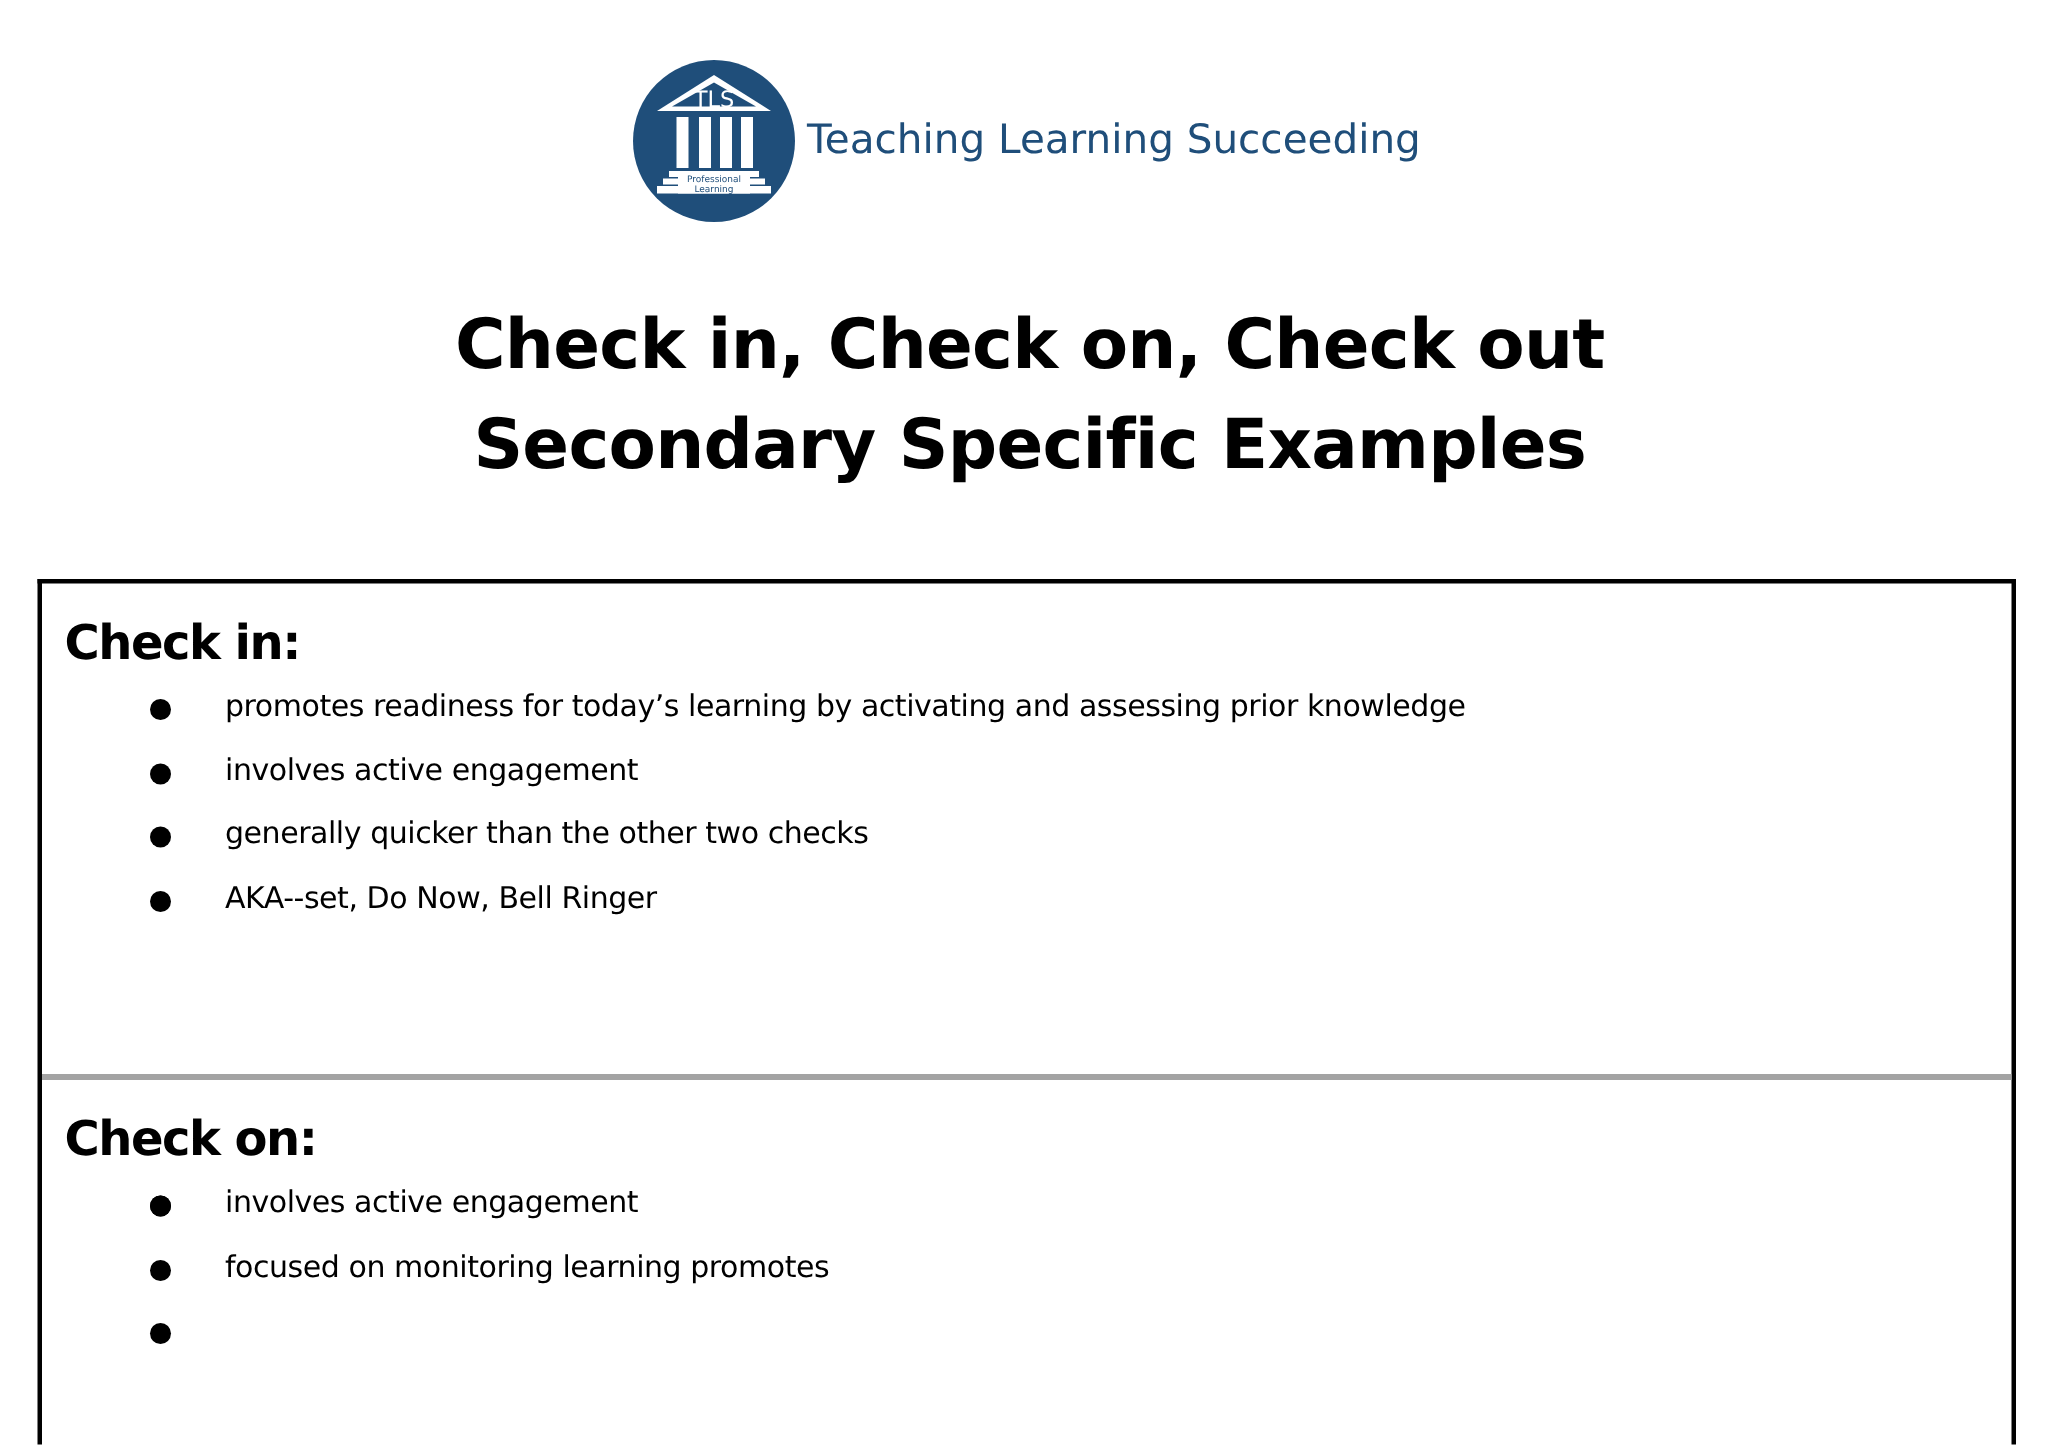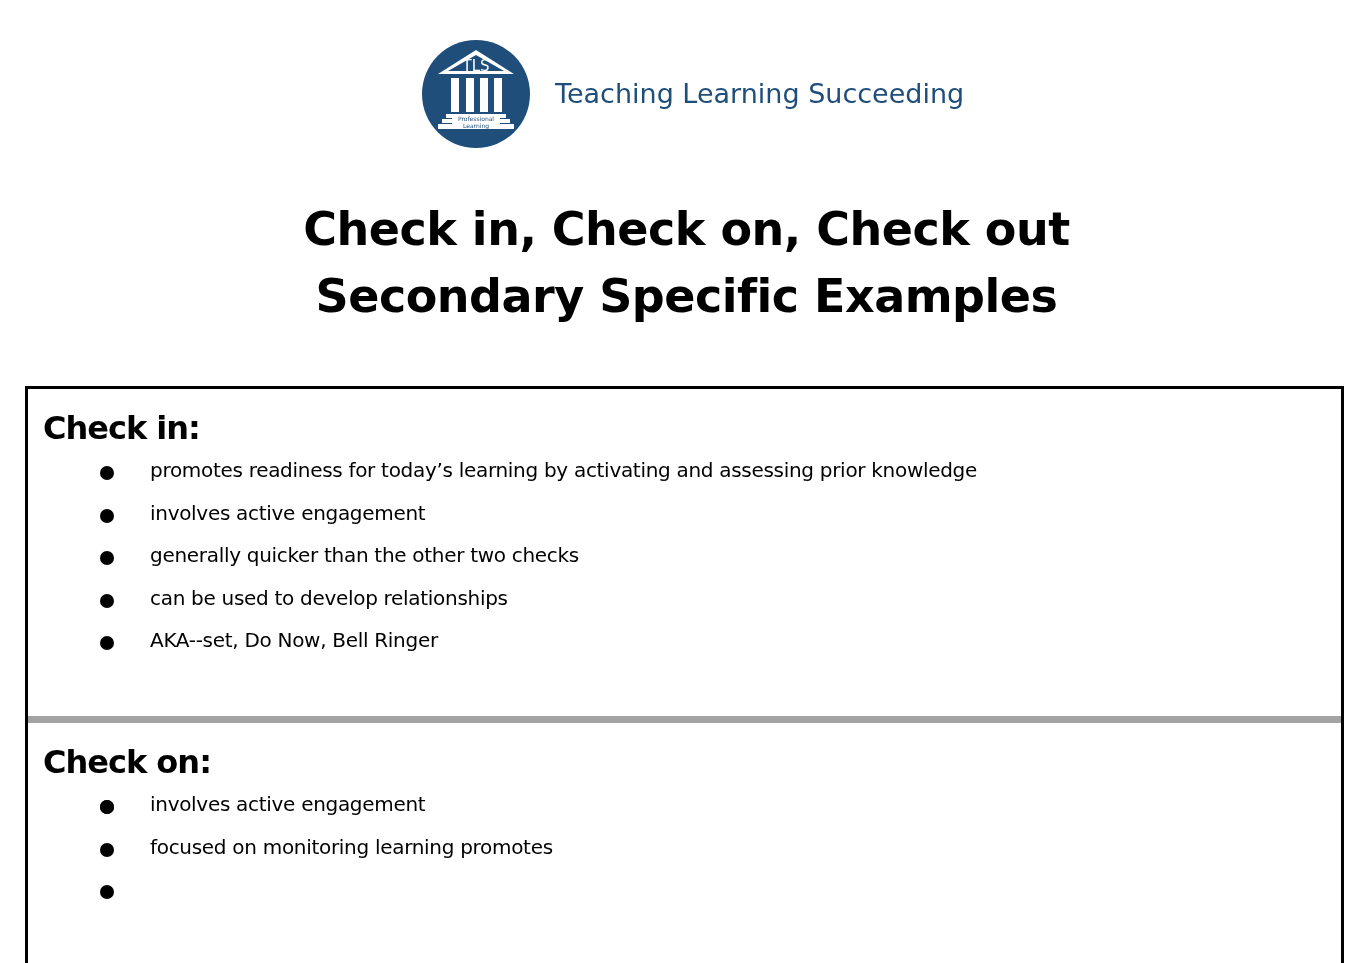--- a/index.html
+++ b/index.html
@@ -9,7 +9,7 @@
     }
     .header {
       position: absolute; left: 422px; top: 40px; height: 108px;
-      display: flex; align-items: center; gap: 17px;
+      display: flex; align-items: center;
     }
     .logo { width: 108px; height: 108px; }
     .brand {

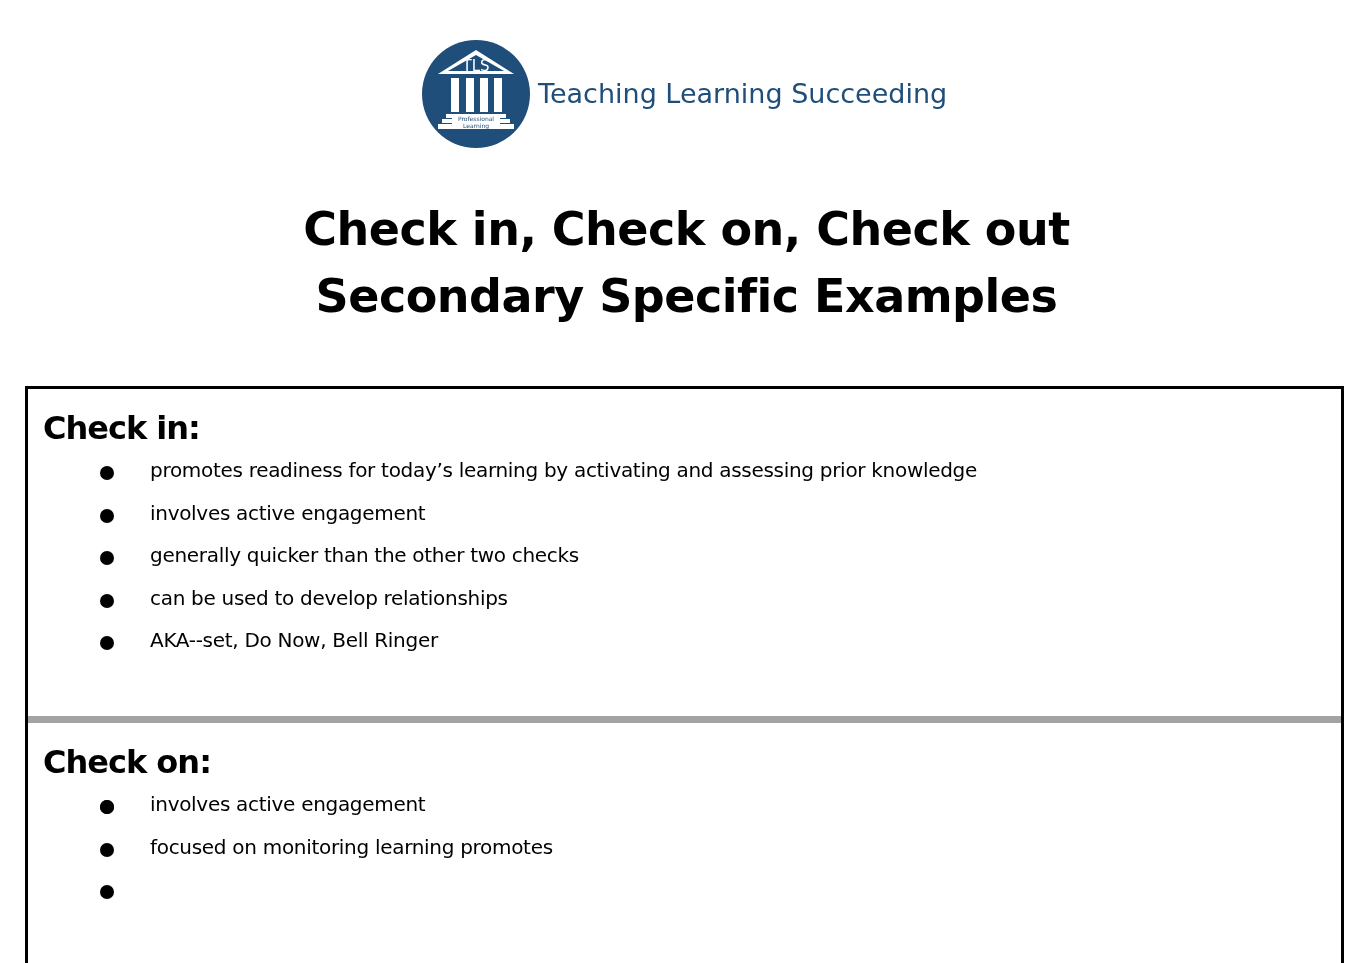--- a/index.html
+++ b/index.html
@@ -27,7 +27,7 @@
       border: 3px solid #000; border-bottom: none;
       height: 580px;
     }
-    .cell { border-bottom: 7px solid #a3a3a3; padding: 0 0 0 15px; }
+    .cell { border-bottom: 4px solid #a3a3a3; padding: 0 0 0 15px; }
     .cell.last { border-bottom: none; }
     .cell-title {
       font-weight: bold; font-size: 32px; line-height: 42px;

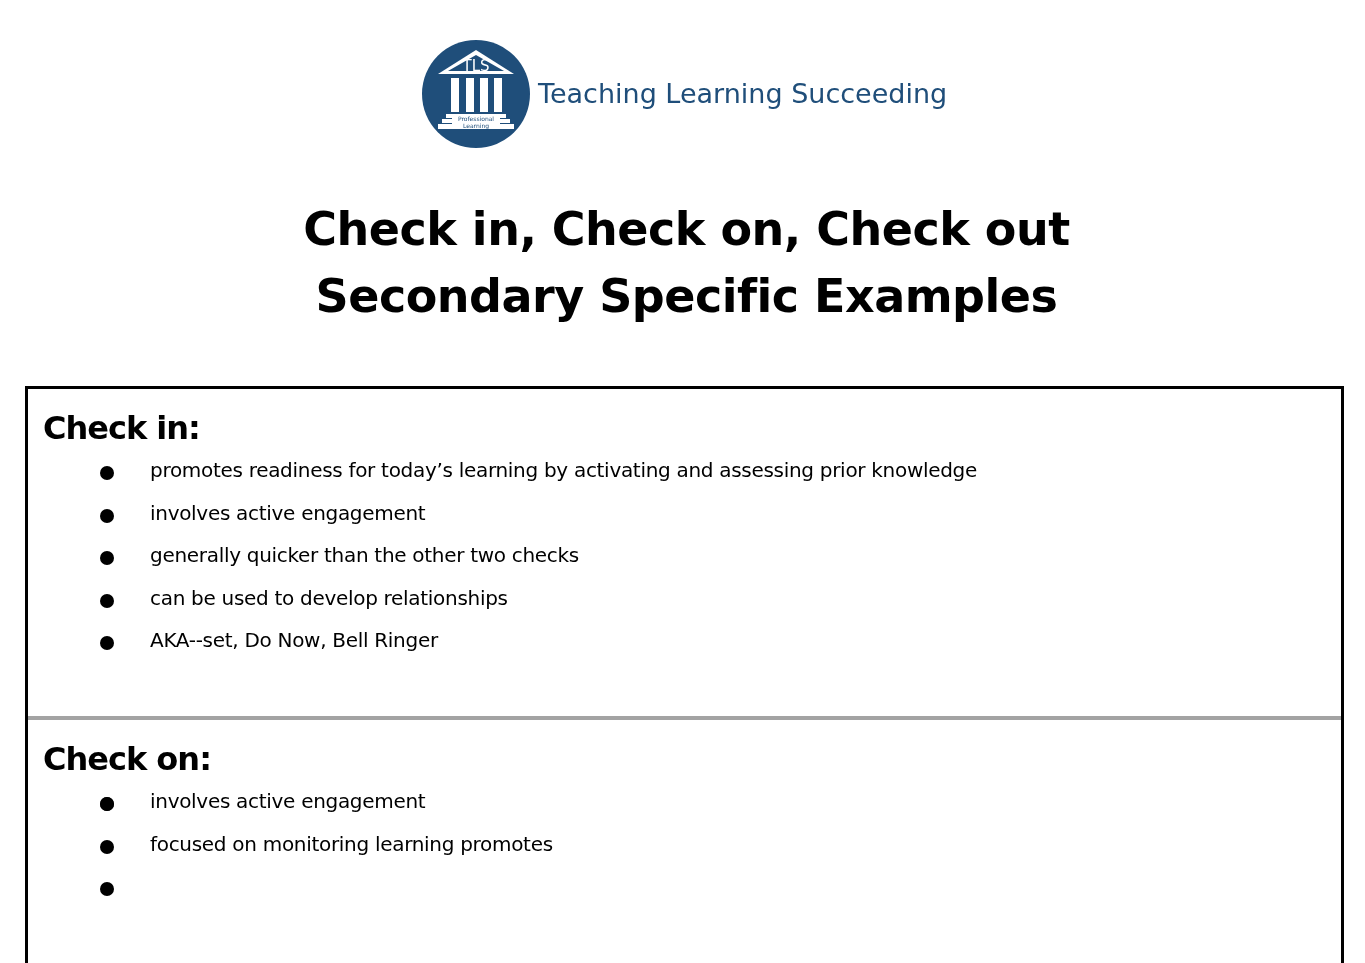--- a/index.html
+++ b/index.html
@@ -80,7 +80,6 @@
       <li><span class="bullet"></span><span>promotes readiness for today’s learning by activating and assessing prior knowledge</span></li>
       <li><span class="bullet"></span><span>involves active engagement</span></li>
       <li><span class="bullet"></span><span>generally quicker than the other two checks</span></li>
-      <li><span class="bullet"></span><span>can be used to develop relationships</span></li>
       <li><span class="bullet"></span><span>AKA--set, Do Now, Bell Ringer</span></li>
     </ul>
   </div>

